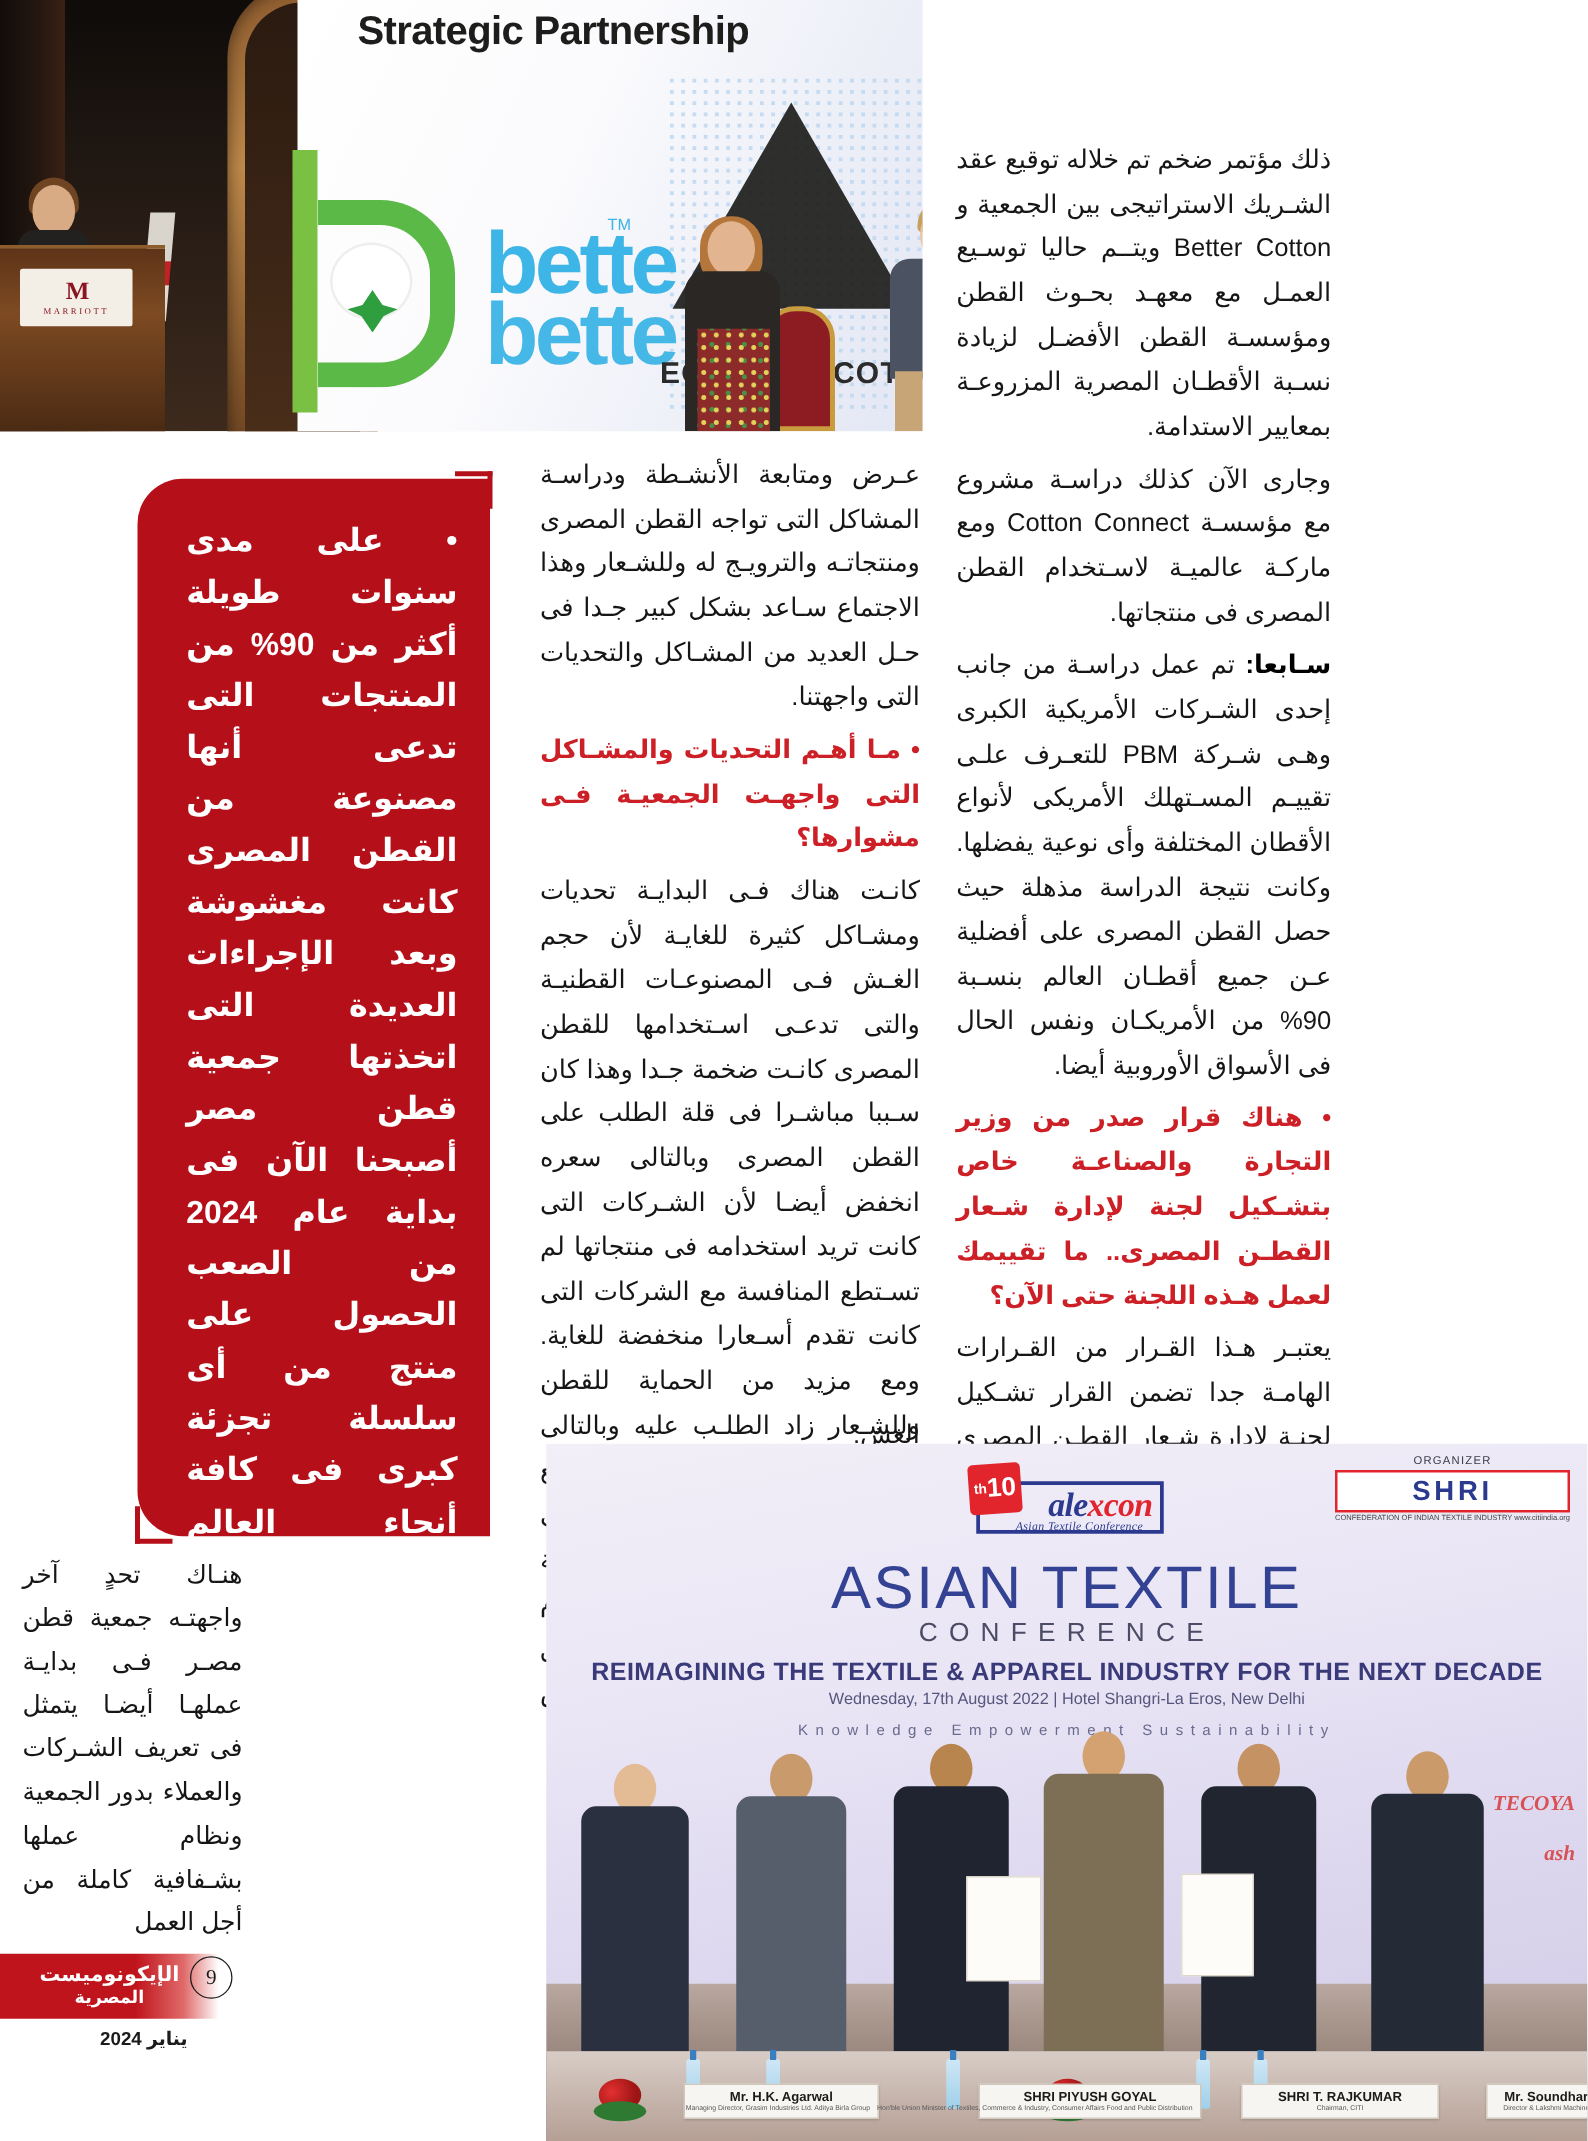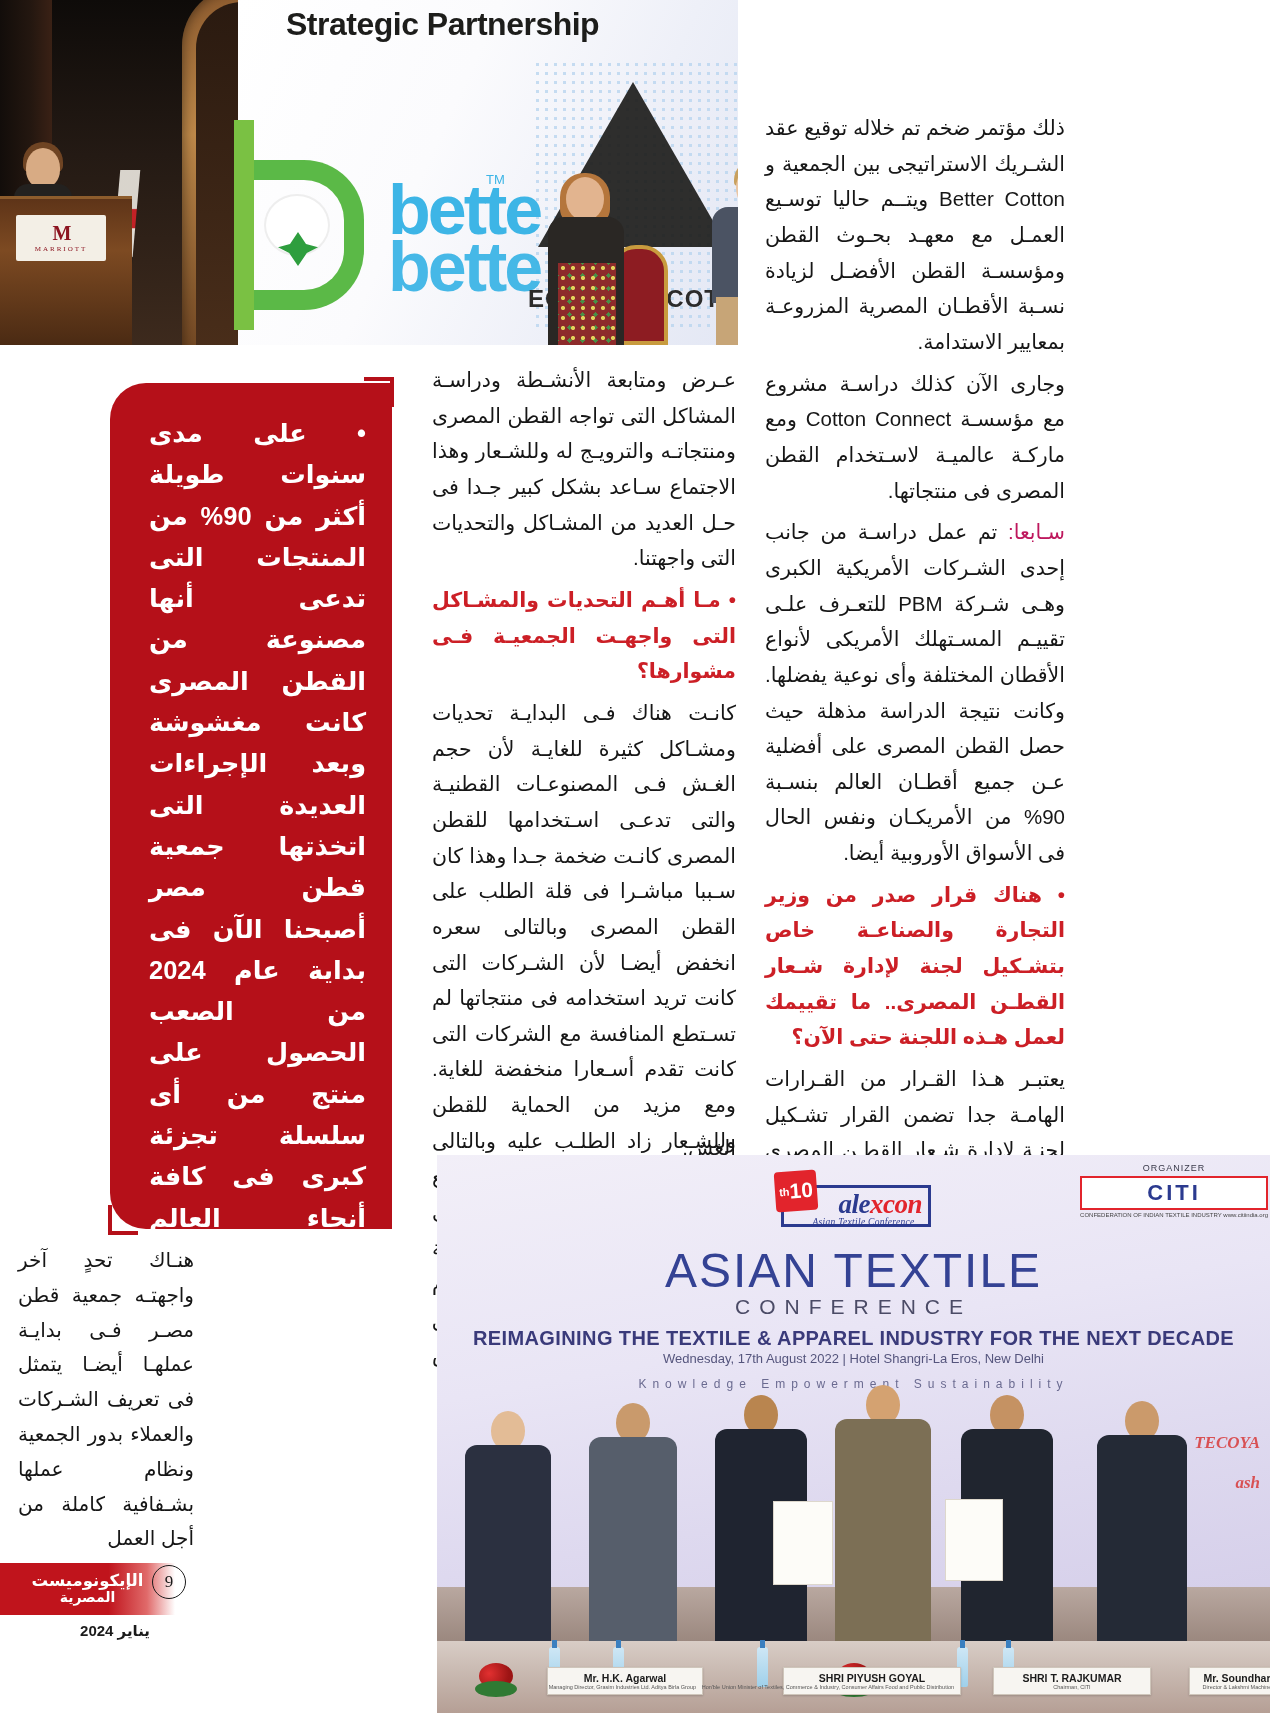--- a/index.html
+++ b/index.html
@@ -175,7 +175,7 @@
   }
   .col p{ margin:0 0 6px 0; }
   .col .q{ color:#cc1f26; font-weight:700; }
-  .col .lead{ color:#be185d; font-weight:400; }
+  .col .lead{ color:#000000; font-weight:700; }
 
   .col-mid{ left:432px; top:362px; width:304px; }
   .col-right{ left:765px; top:110px; width:300px; }

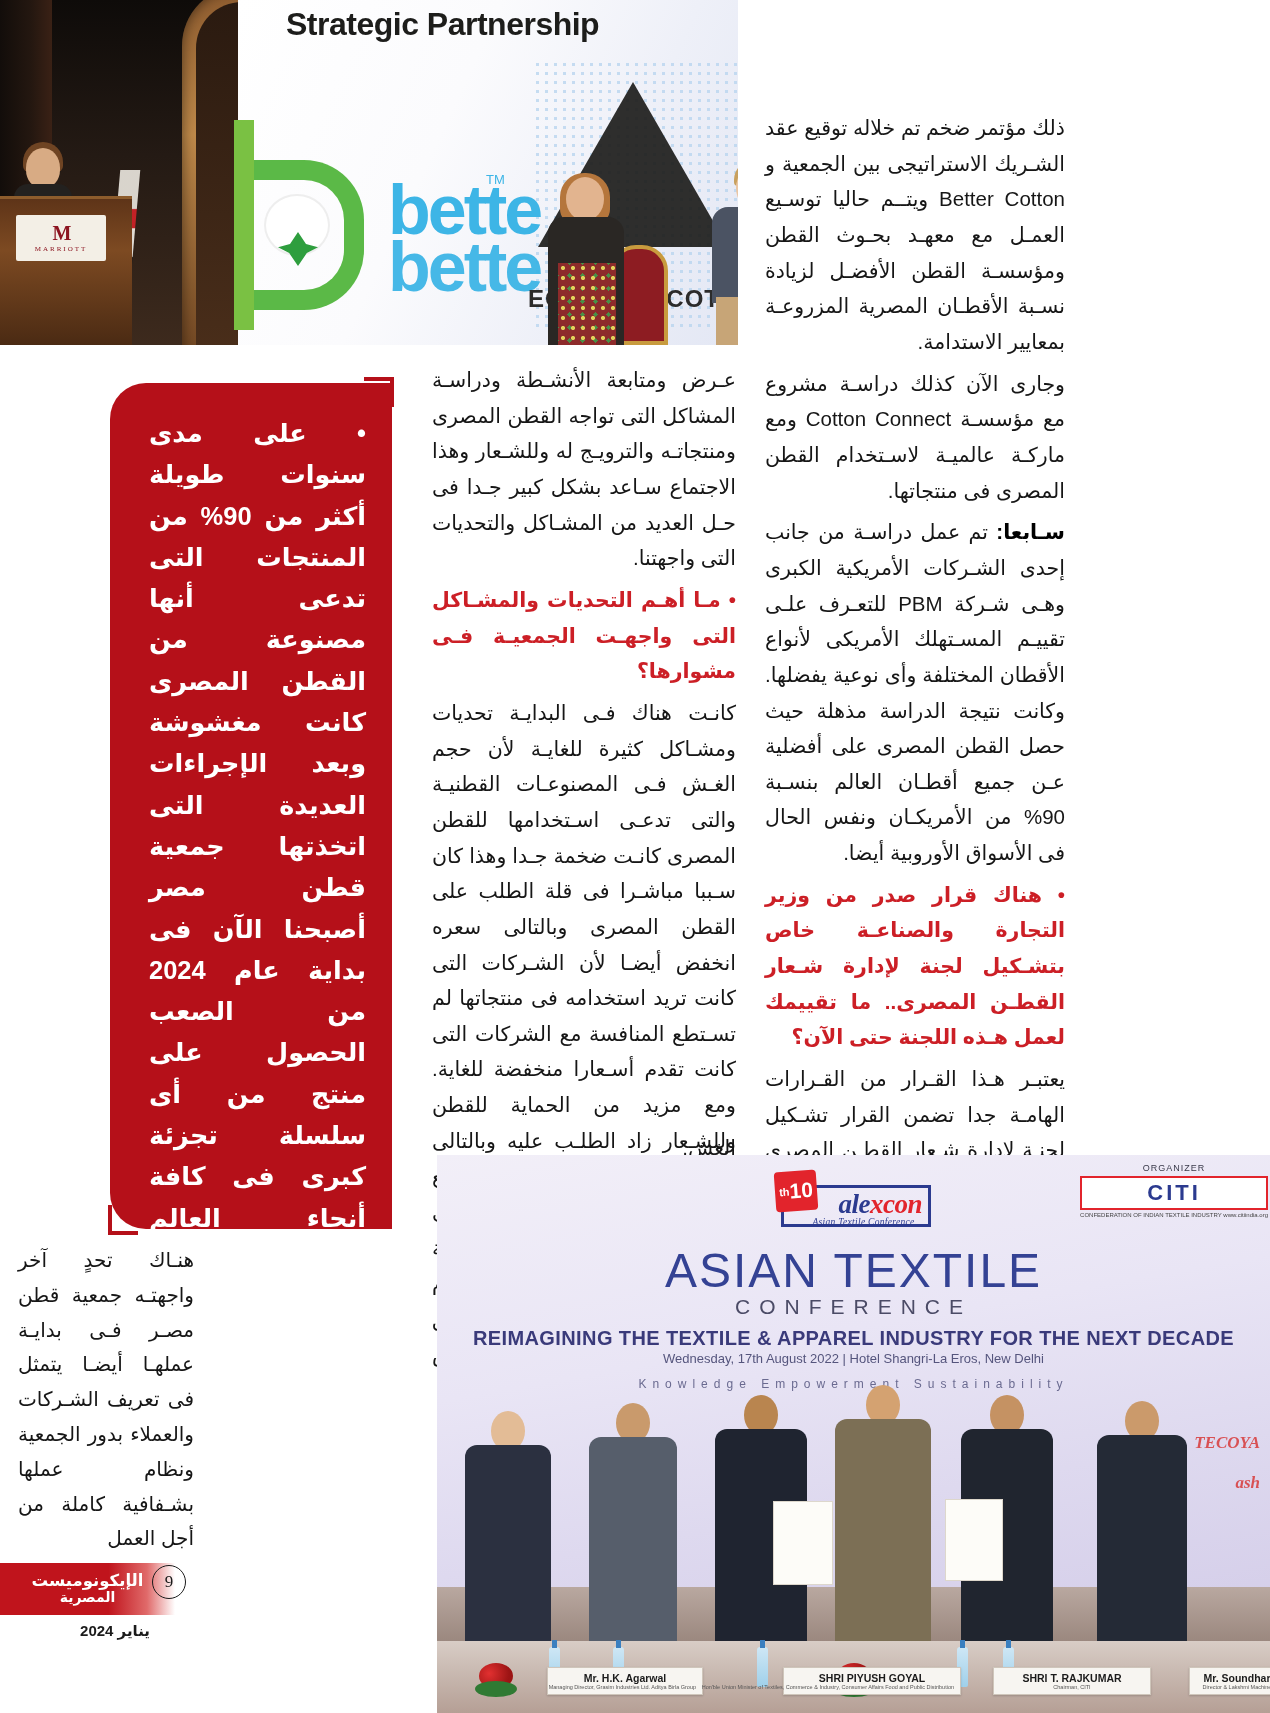--- a/index.html
+++ b/index.html
@@ -250,7 +250,7 @@
     font-size:12px; color:#6a6a90; letter-spacing:6px;
   }
   .pb-org{
-    position:absolute; right:2px; top:8px; text-align:center;
+    position:absolute; right:14px; top:8px; text-align:center;
     font-family:"Liberation Sans",sans-serif;
   }
   .pb-org .lbl{ font-size:9px; letter-spacing:1px; color:#3a3a4a; }

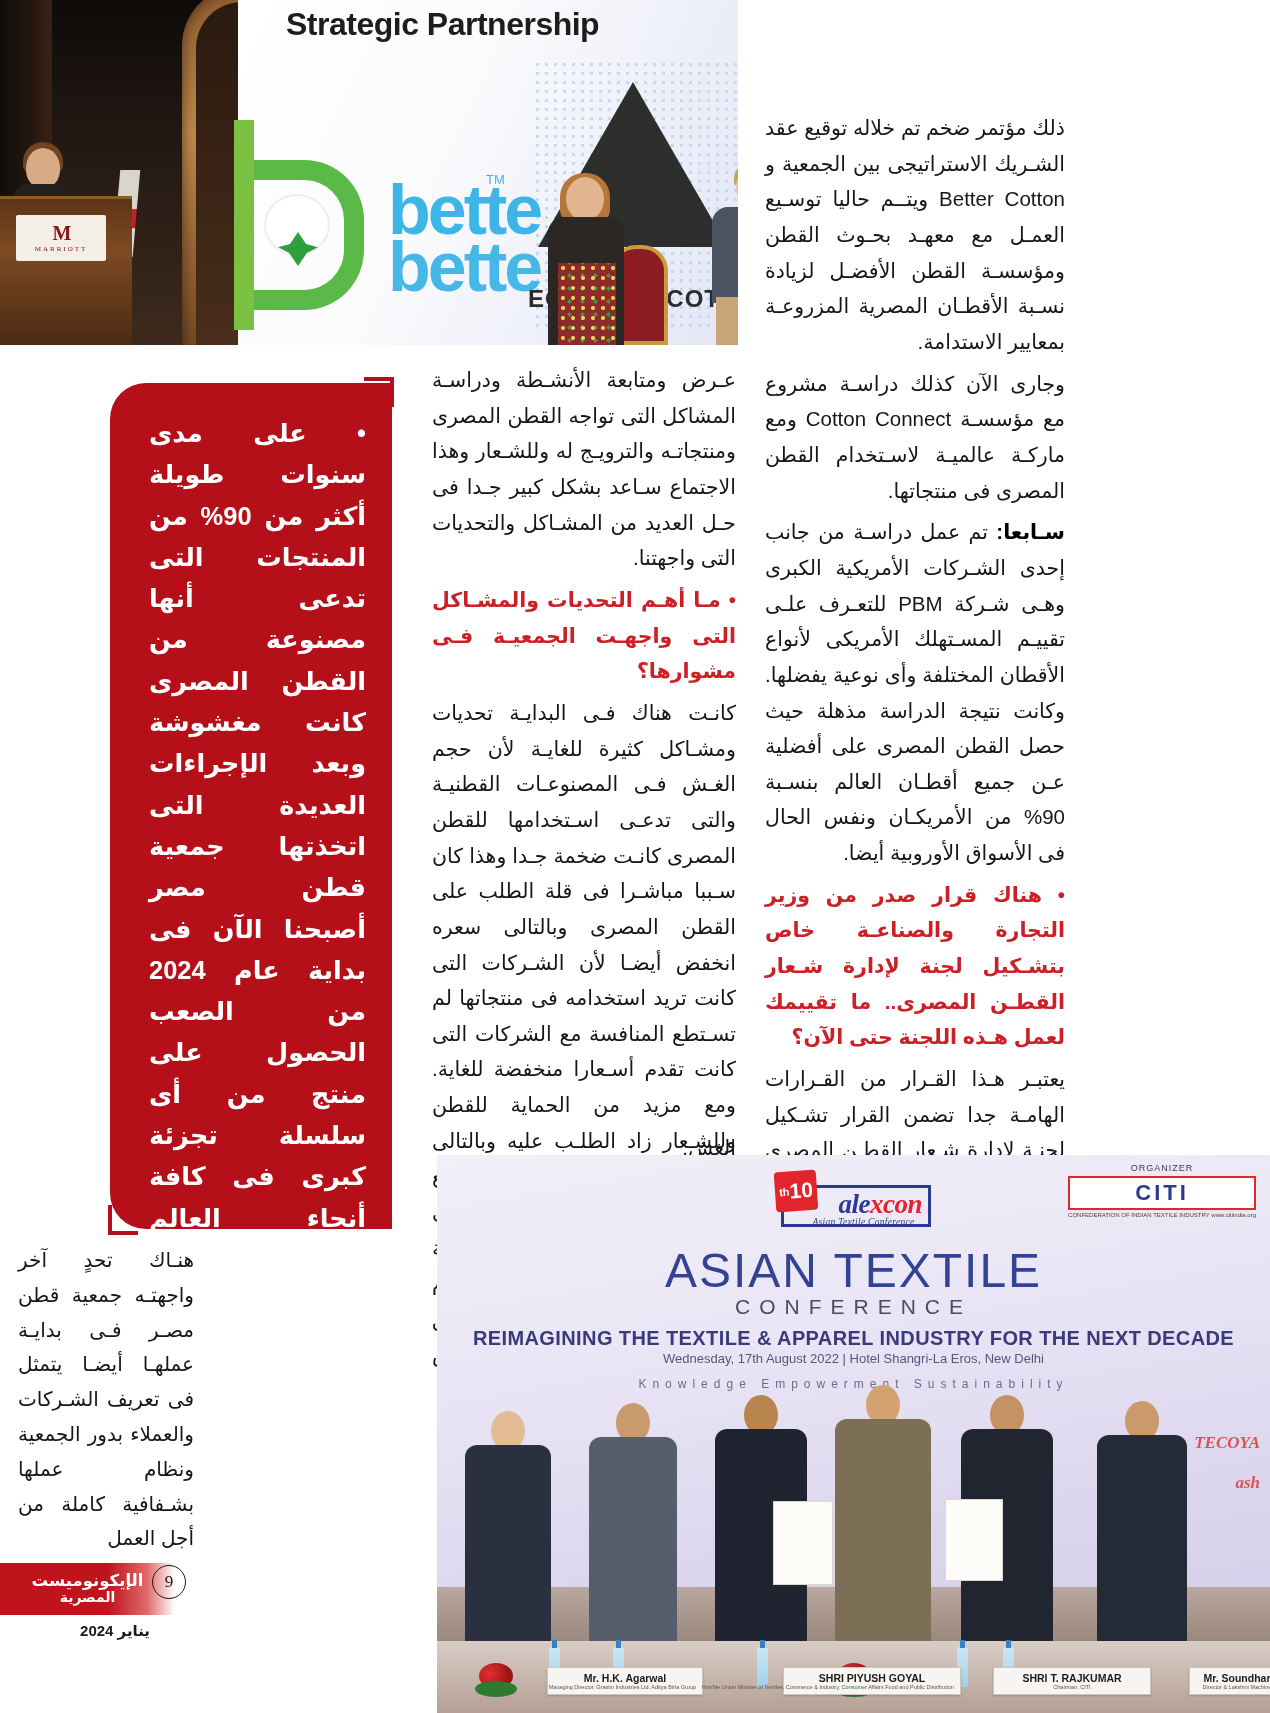--- a/index.html
+++ b/index.html
@@ -421,7 +421,7 @@
 
     <div class="pb-org">
       <div class="lbl">ORGANIZER</div>
-      <div class="citi">CITI</div>
+      <div class="citi">SHRI</div>
       <div class="citi-sub">CONFEDERATION OF INDIAN TEXTILE INDUSTRY  www.citiindia.org</div>
     </div>
 

